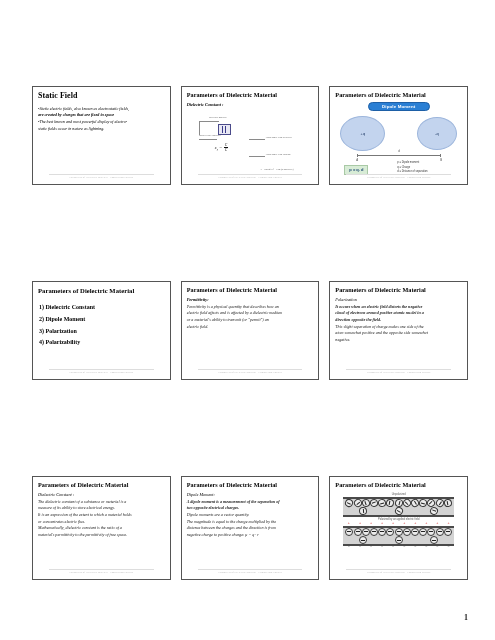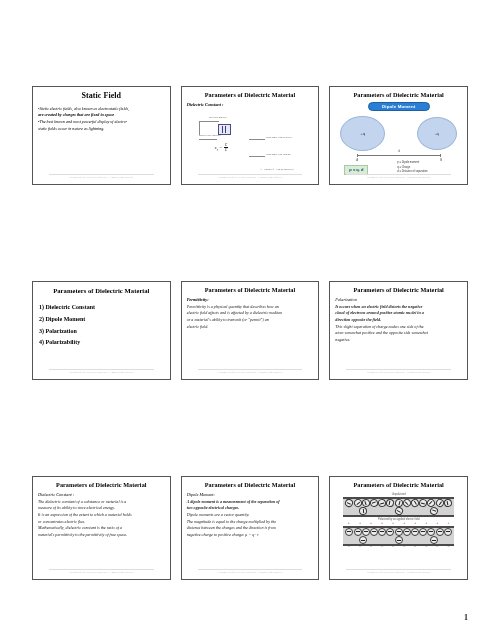--- a/index.html
+++ b/index.html
@@ -56,7 +56,6 @@
     font-family: "Liberation Serif", serif;
     font-weight: bold;
     font-size: 6.2px;
-    text-align: center;
     line-height: 1.1;
     margin-bottom: 3px;
     letter-spacing: 0.05px;

